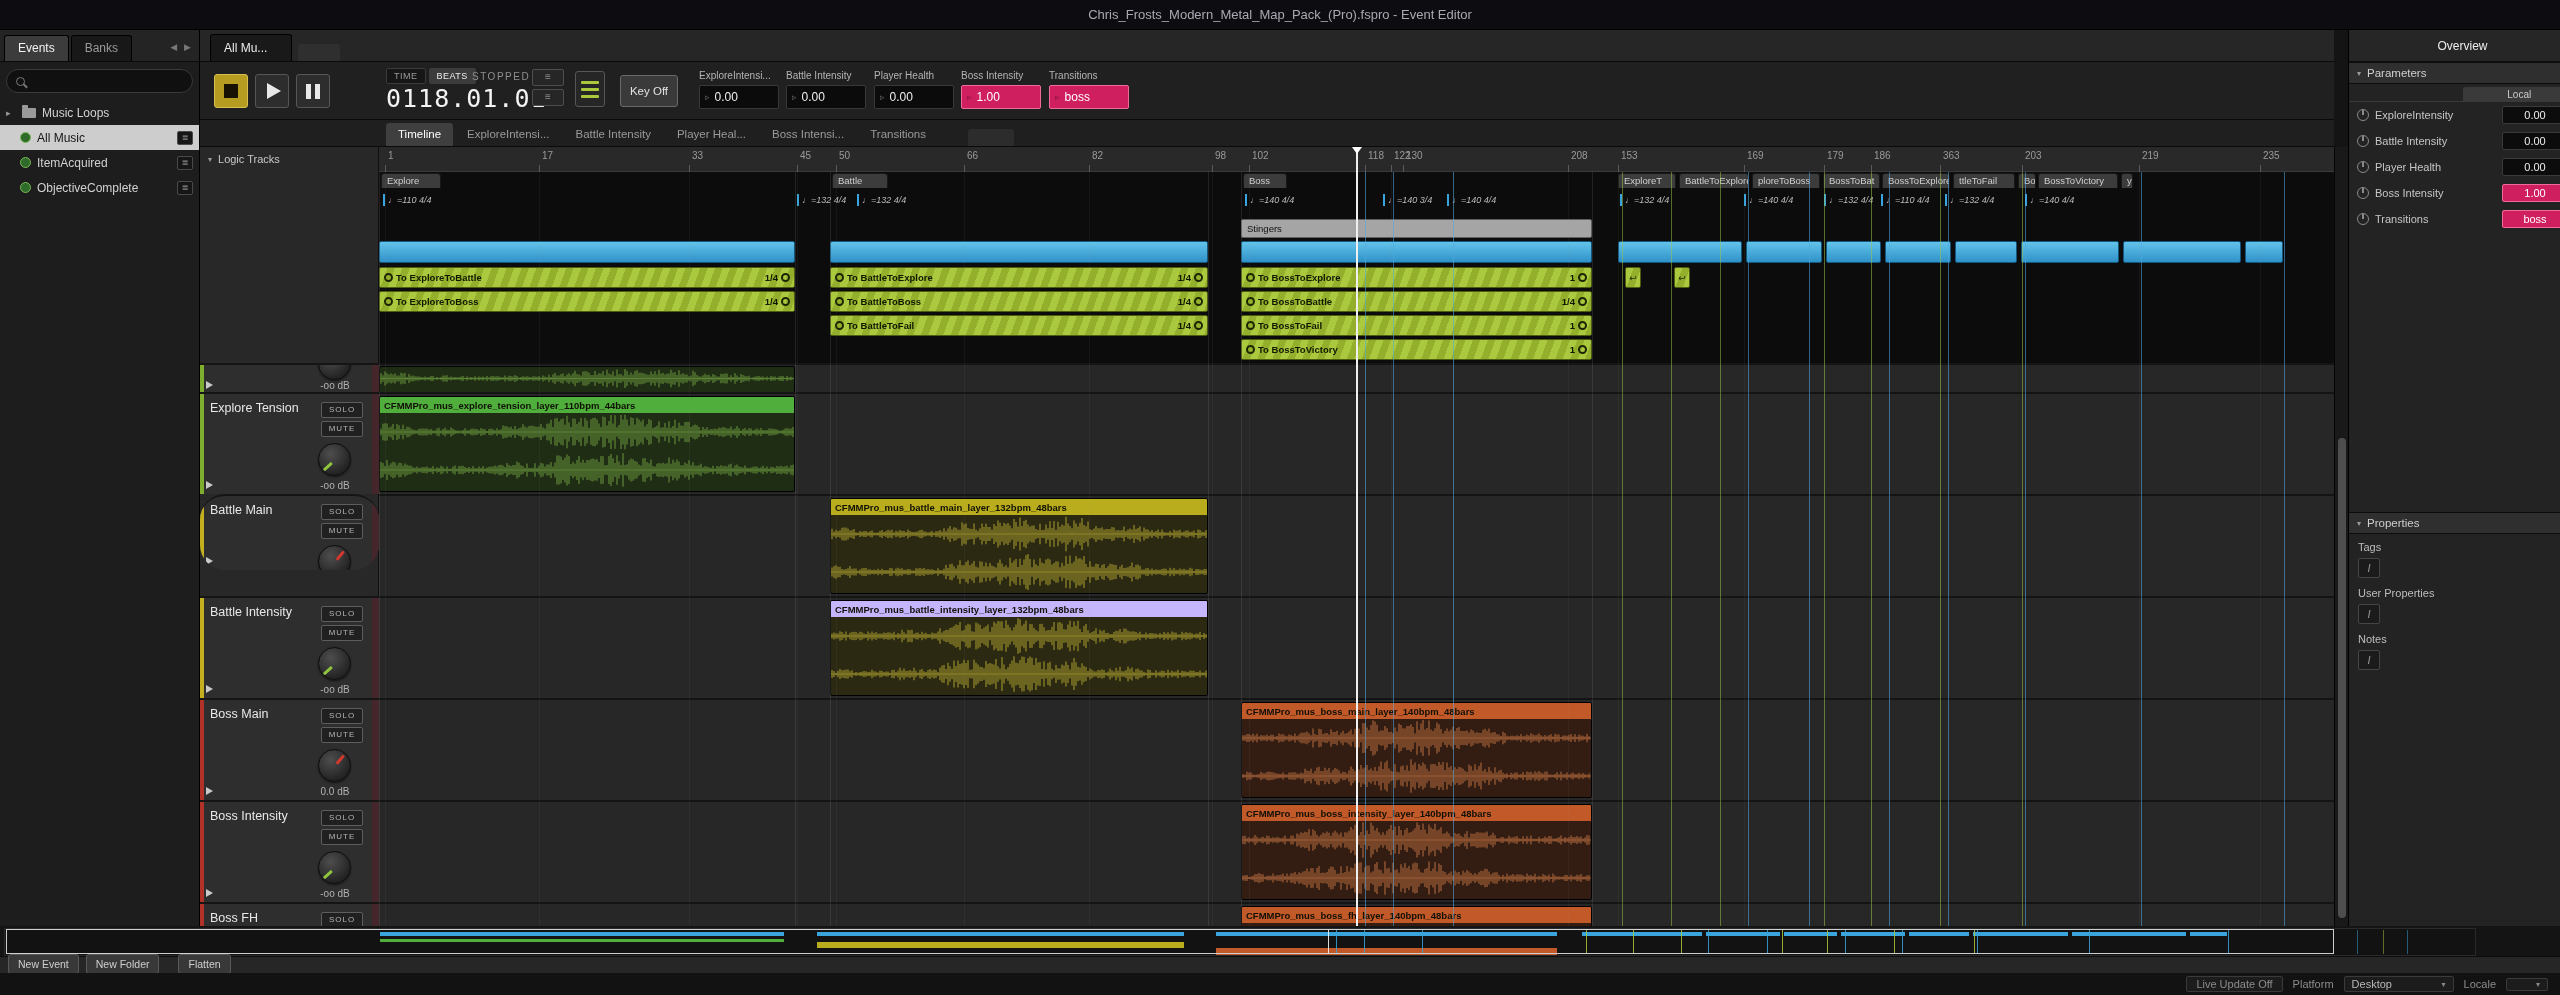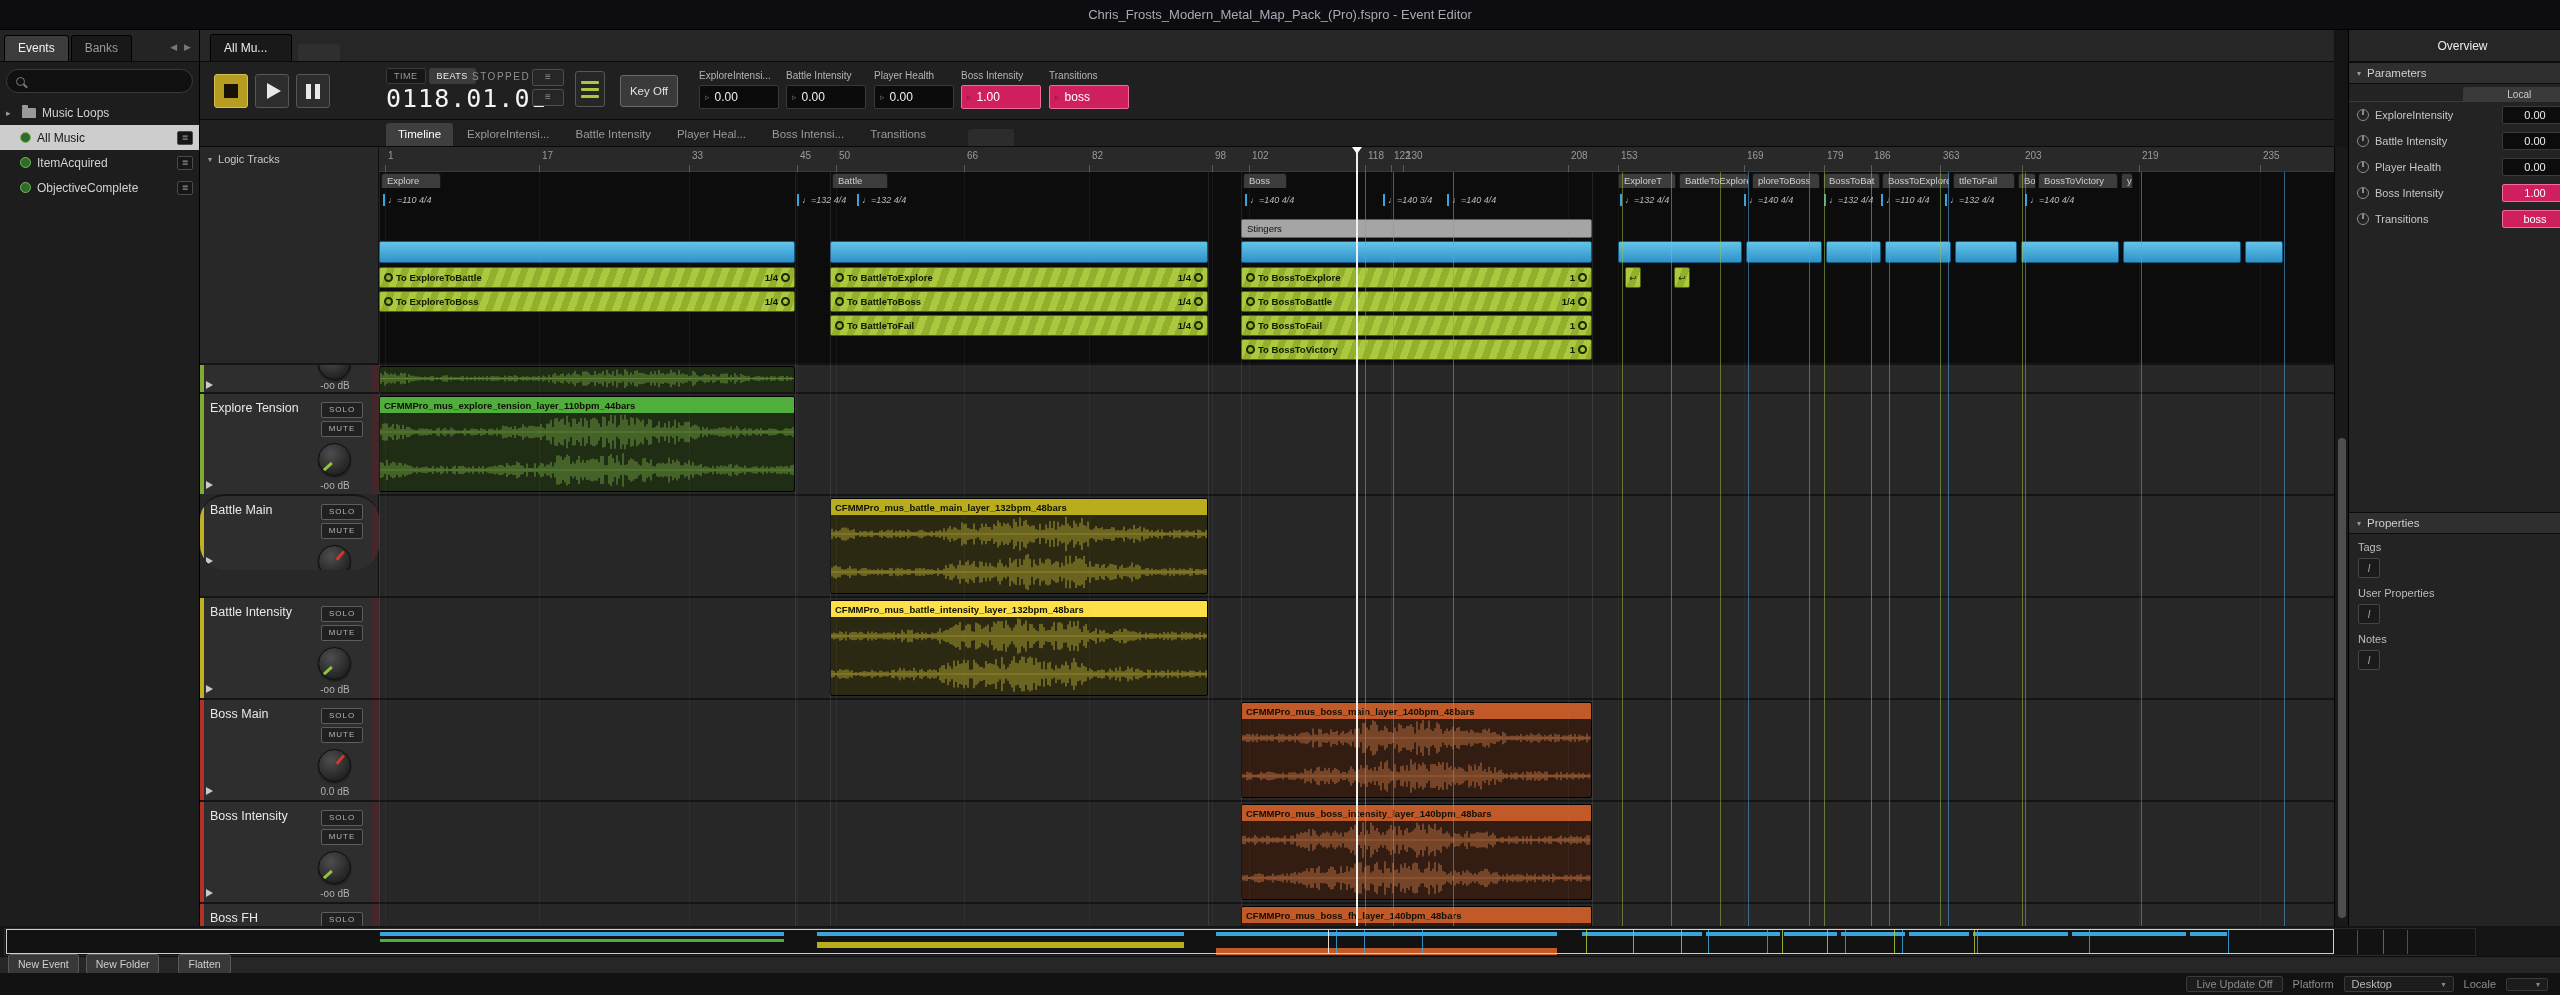--- a/index.html
+++ b/index.html
@@ -617,7 +617,7 @@
         </div>
         <div class="lane" style="top: 449px; height: 102px;">
           <div class="clip" style="left: 451px; width: 378px; top: 2px; height: 96px; background: rgb(44, 41, 18);">
-            <div class="clip-head" style="background: #fde047;">
+            <div class="clip-head" style="background: #c4b5fd;">
               <div class="clip-label">CFMMPro_mus_battle_intensity_layer_132bpm_48bars</div>
             </div>
             <div class="clip-body">

